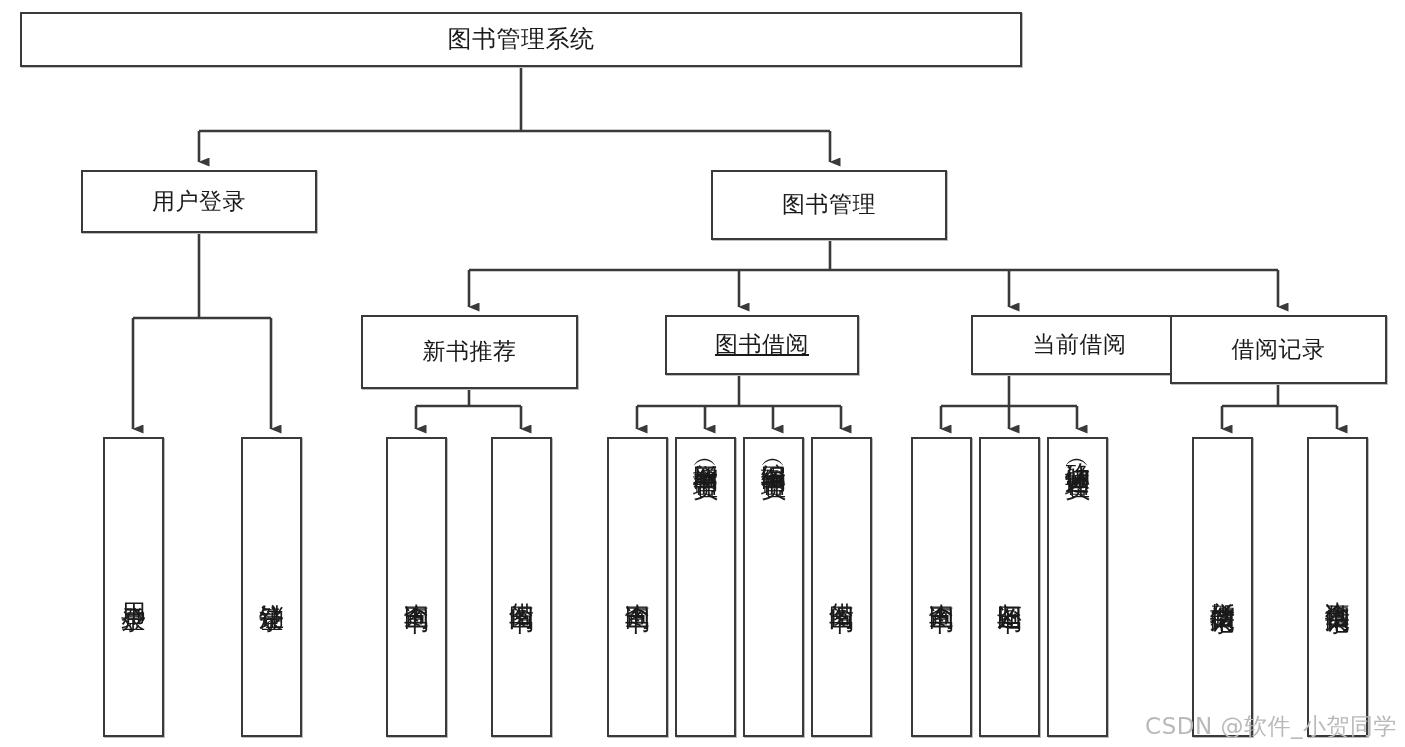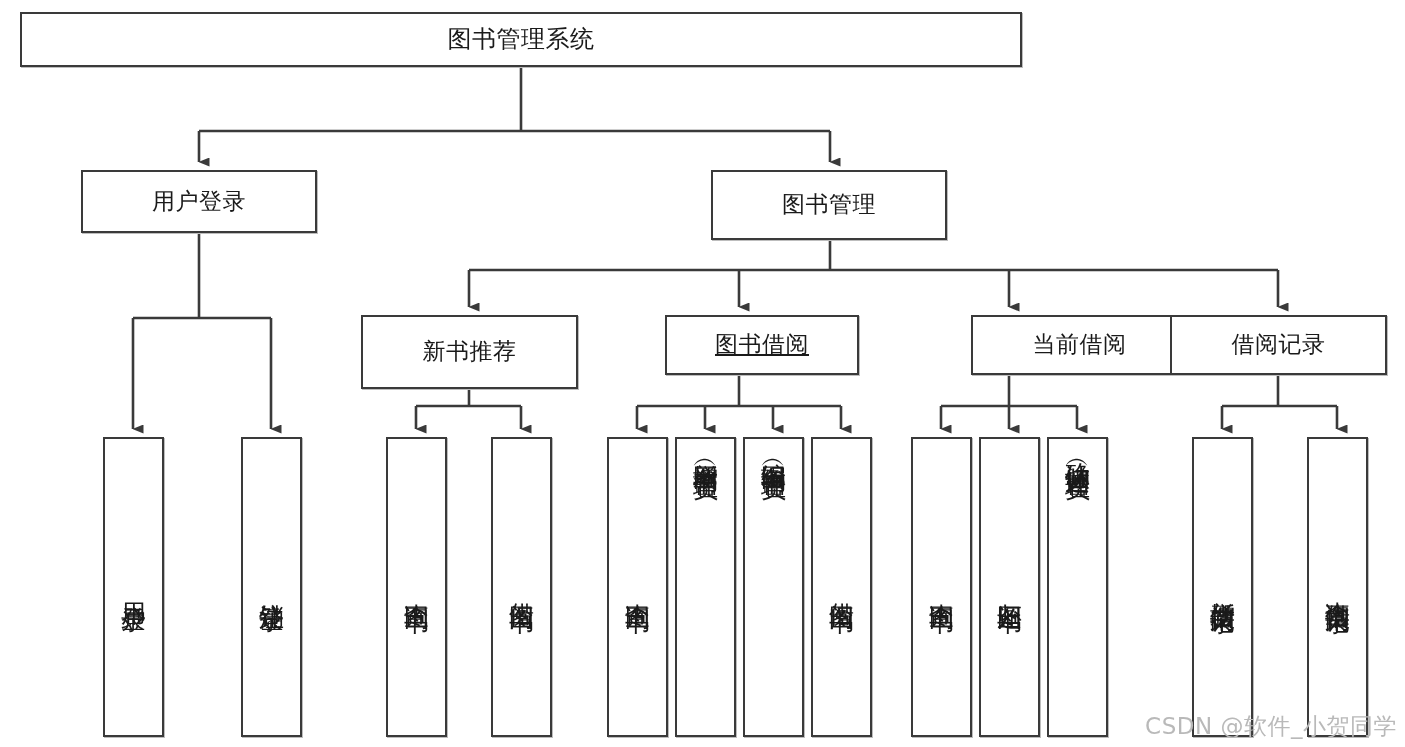--- a/index.html
+++ b/index.html
@@ -157,7 +157,7 @@
   <div class="node horiz" style="left:945px; top:315px; width:217px; height:60px;margin-left:26px;">
     <span class="node-label">当前借阅</span>
   </div>
-  <div class="node horiz" style="left:1170px; top:315px; width:217px; height:60px;">
+  <div class="node horiz" style="left:1170px; top:315px; width:217px; height:69px;">
     <span class="node-label">借阅记录</span>
   </div>
 

